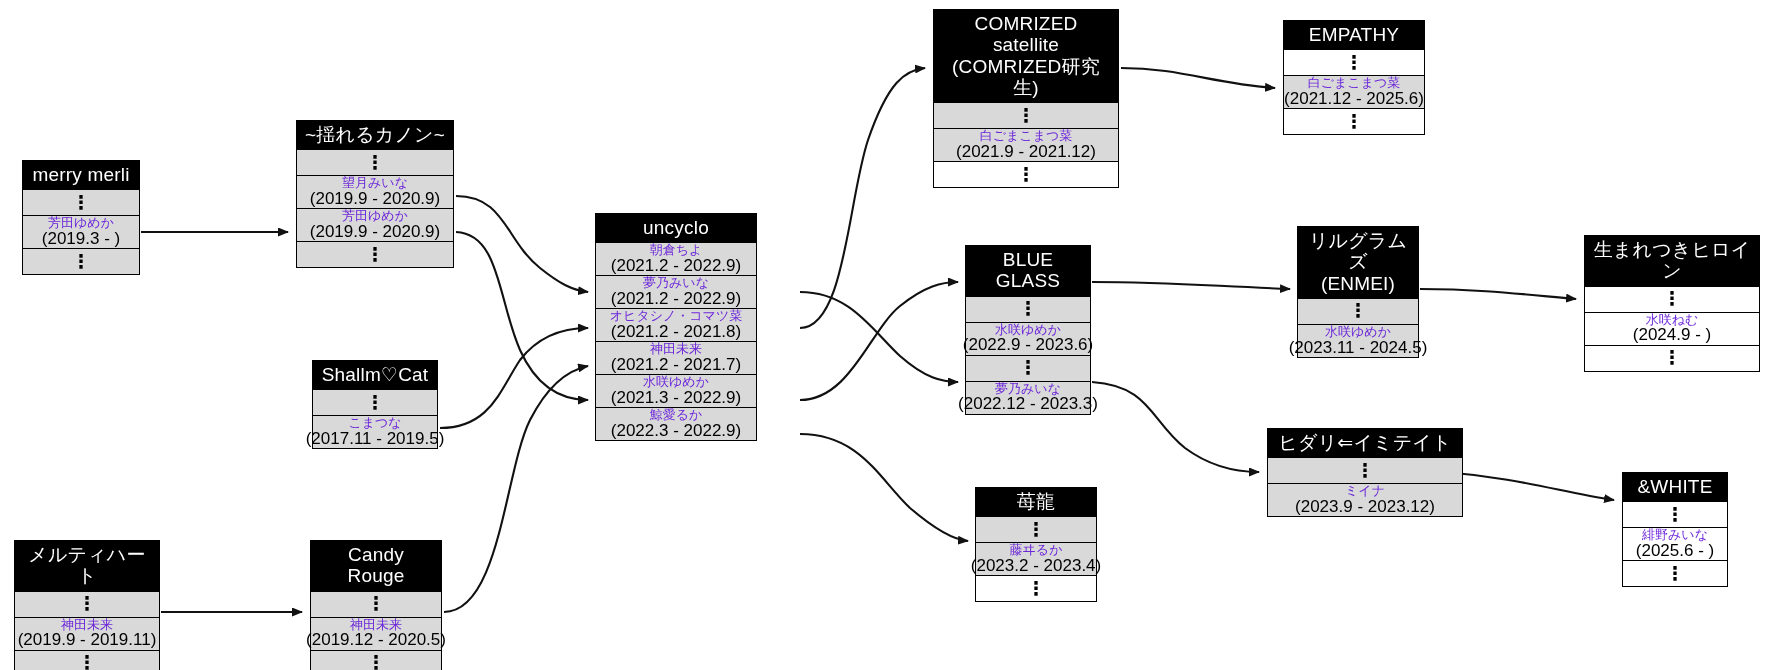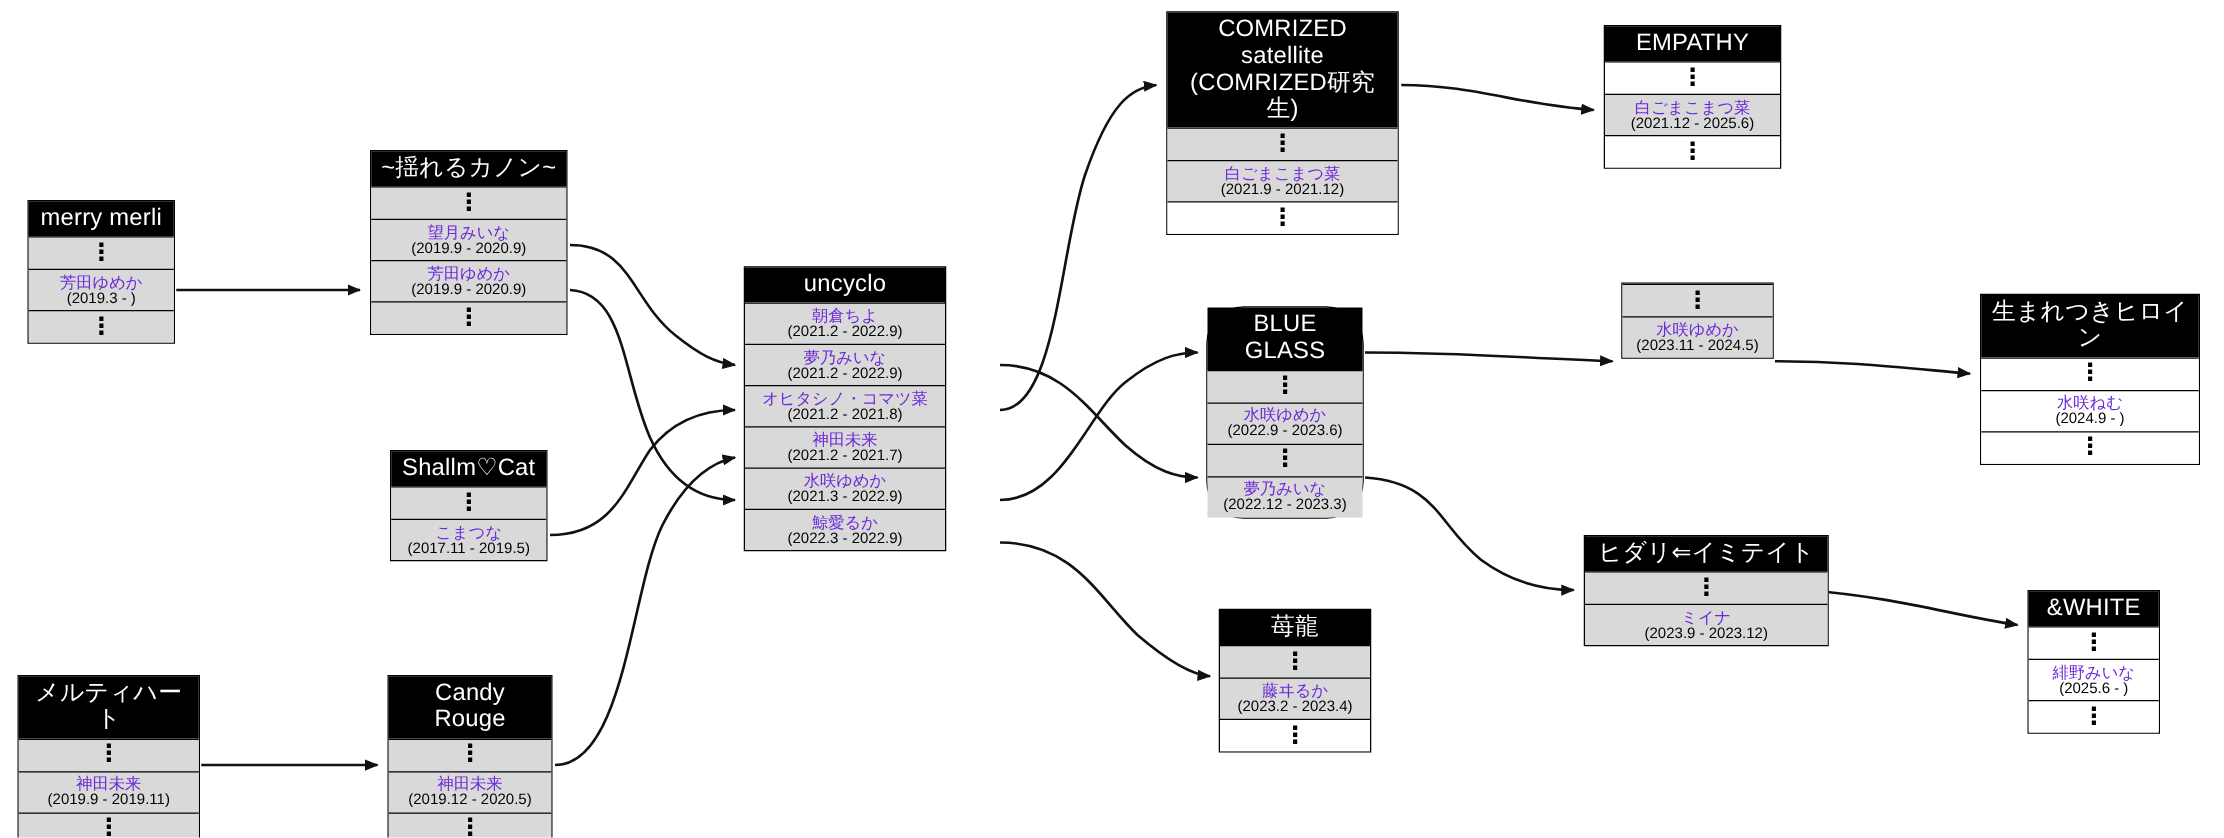--- a/index.html
+++ b/index.html
@@ -15,7 +15,7 @@
   .row.gray{background:#d9d9d9;}
   .row.white{background:#ffffff;}
   .row .nm{font-size:13px;line-height:1.05;color:#6d28d9;white-space:nowrap;}
-  .row .dt{font-size:12px;line-height:1.12;color:#000;white-space:nowrap;margin-top:-1px;}
+  .row .dt{font-size:17px;line-height:1.12;color:#000;white-space:nowrap;margin-top:-1px;}
   .row.dots{height:26px;}
   .row.dots .glyph{font-size:19px;line-height:8px;letter-spacing:0;color:#000;
                    display:block;font-weight:700;}

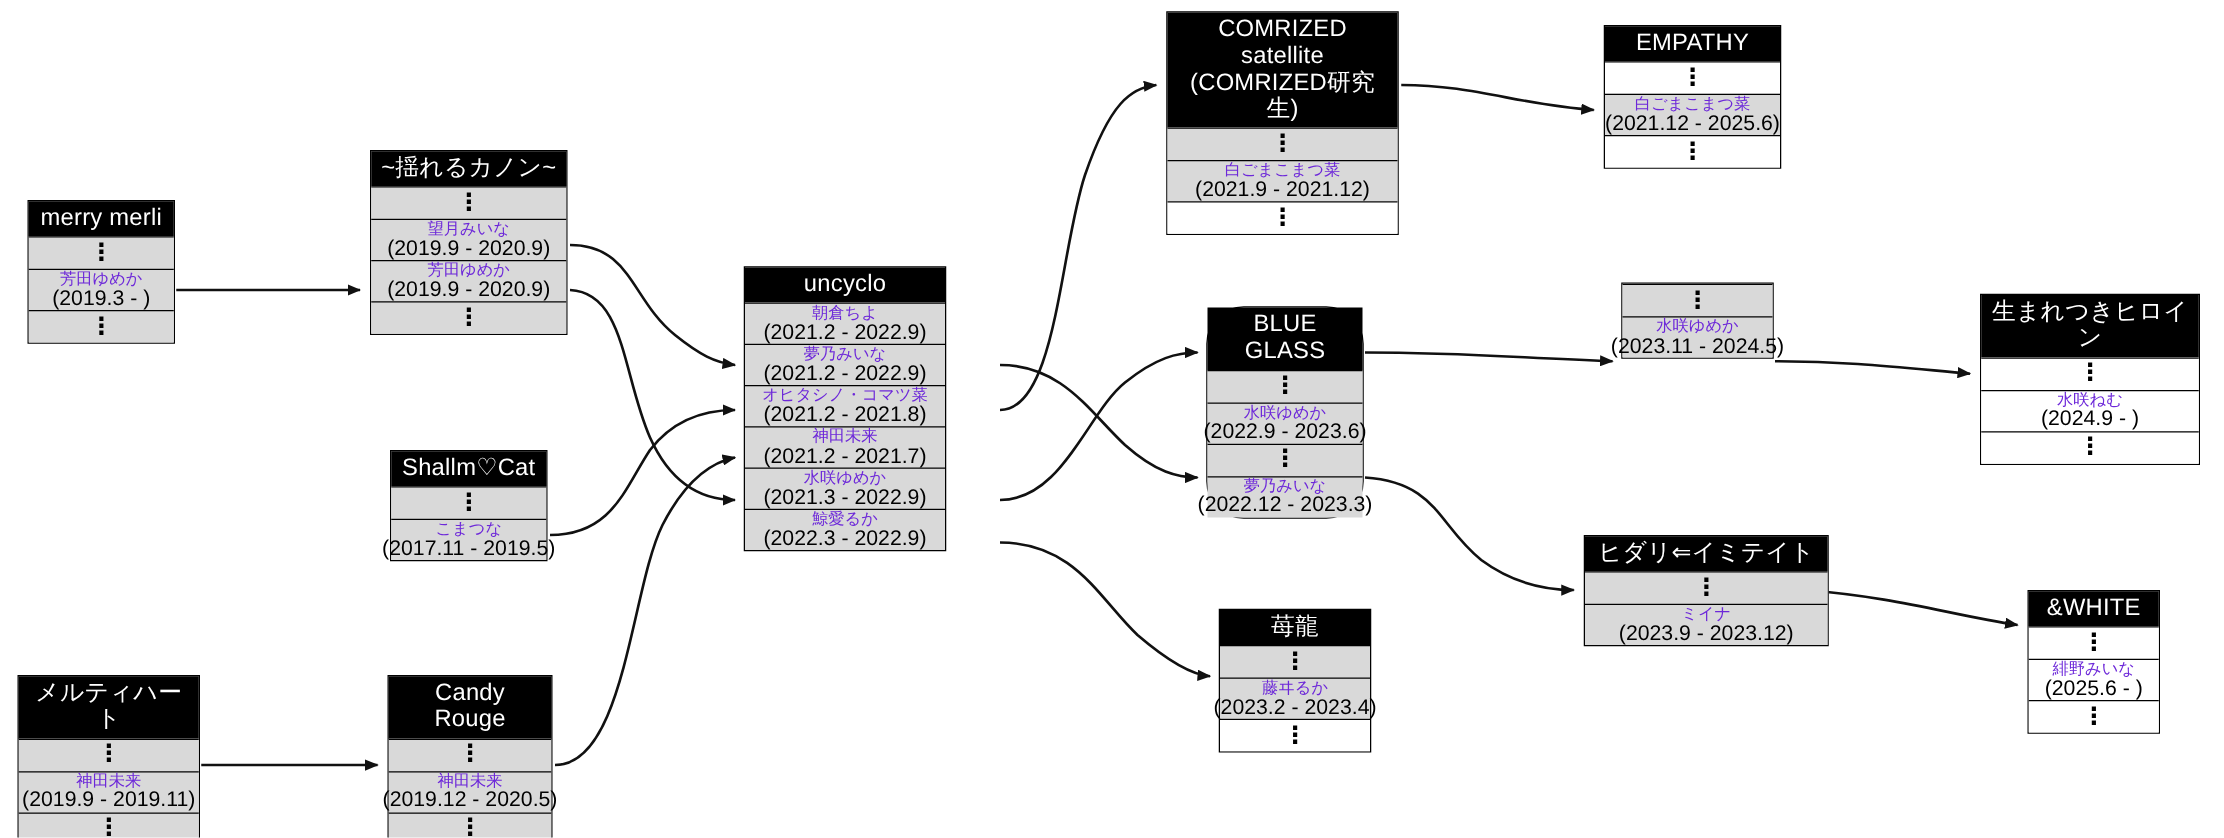--- a/index.html
+++ b/index.html
@@ -204,6 +204,8 @@
       </div>
     </div>
     <div class="node" style="left: 1297px; top: 226px; width: 122px;">
+      <div class="hdr">リルグラムズ
+(ENMEI)</div>
       <div class="row dots gray">
         <span class="glyph">⋮</span>
       </div>

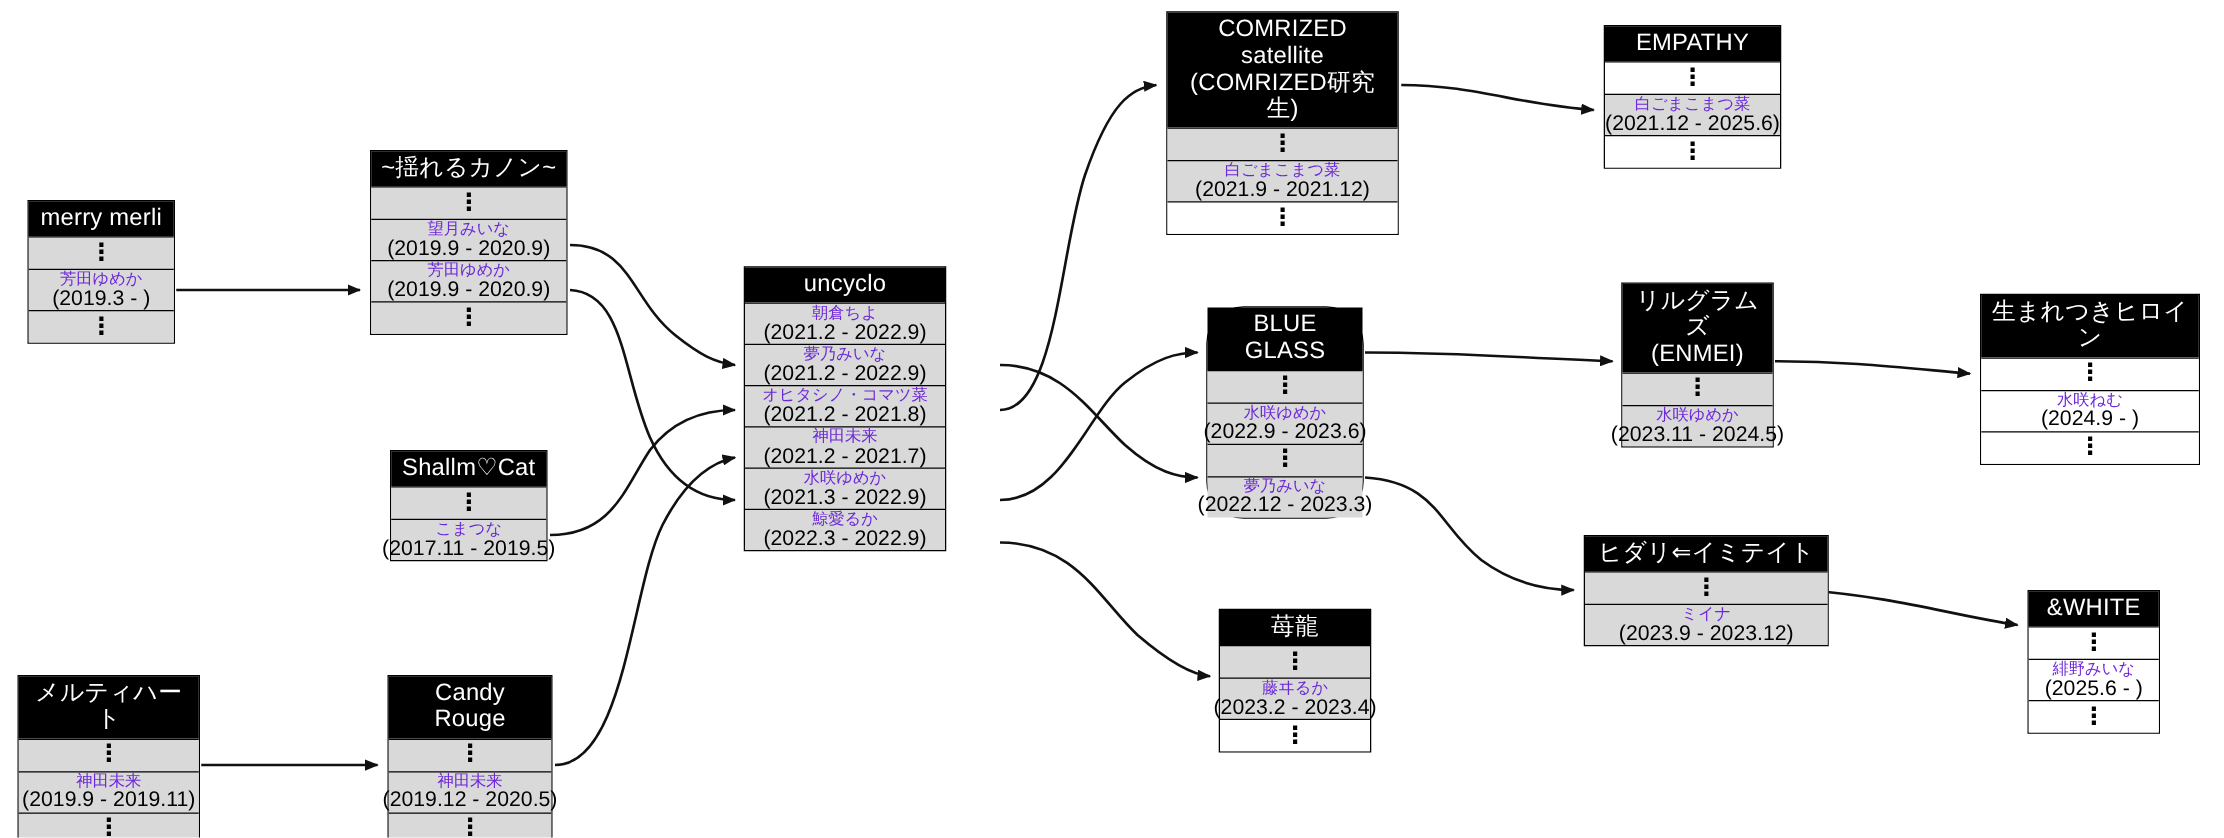--- a/index.html
+++ b/index.html
@@ -186,7 +186,7 @@
         <span class="glyph">⋮</span>
       </div>
     </div>
-    <div class="node" style="left: 965px; top: 245px; width: 126px; border-radius: 30px;">
+    <div class="node" style="left: 965px; top: 245px; width: 126px;">
       <div class="hdr">BLUE GLASS</div>
       <div class="row dots gray">
         <span class="glyph">⋮</span>

